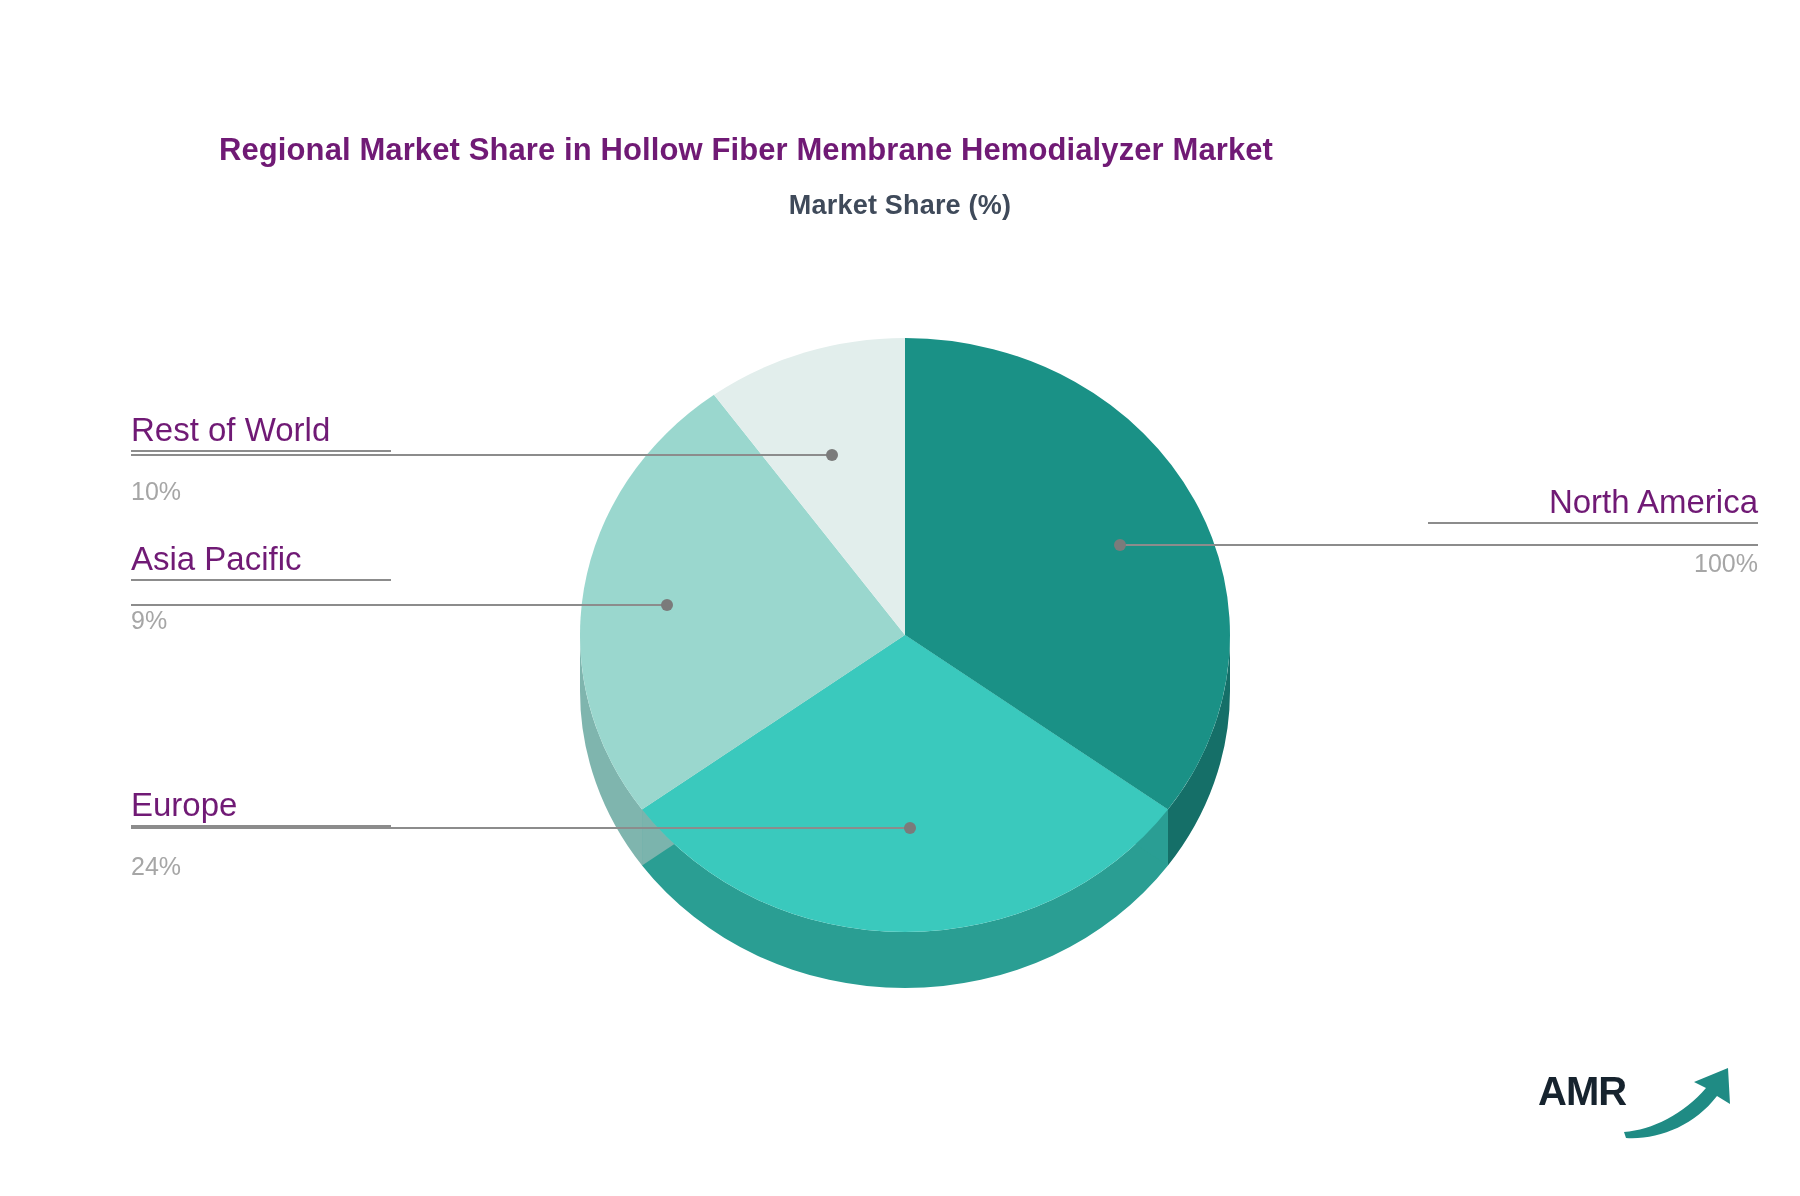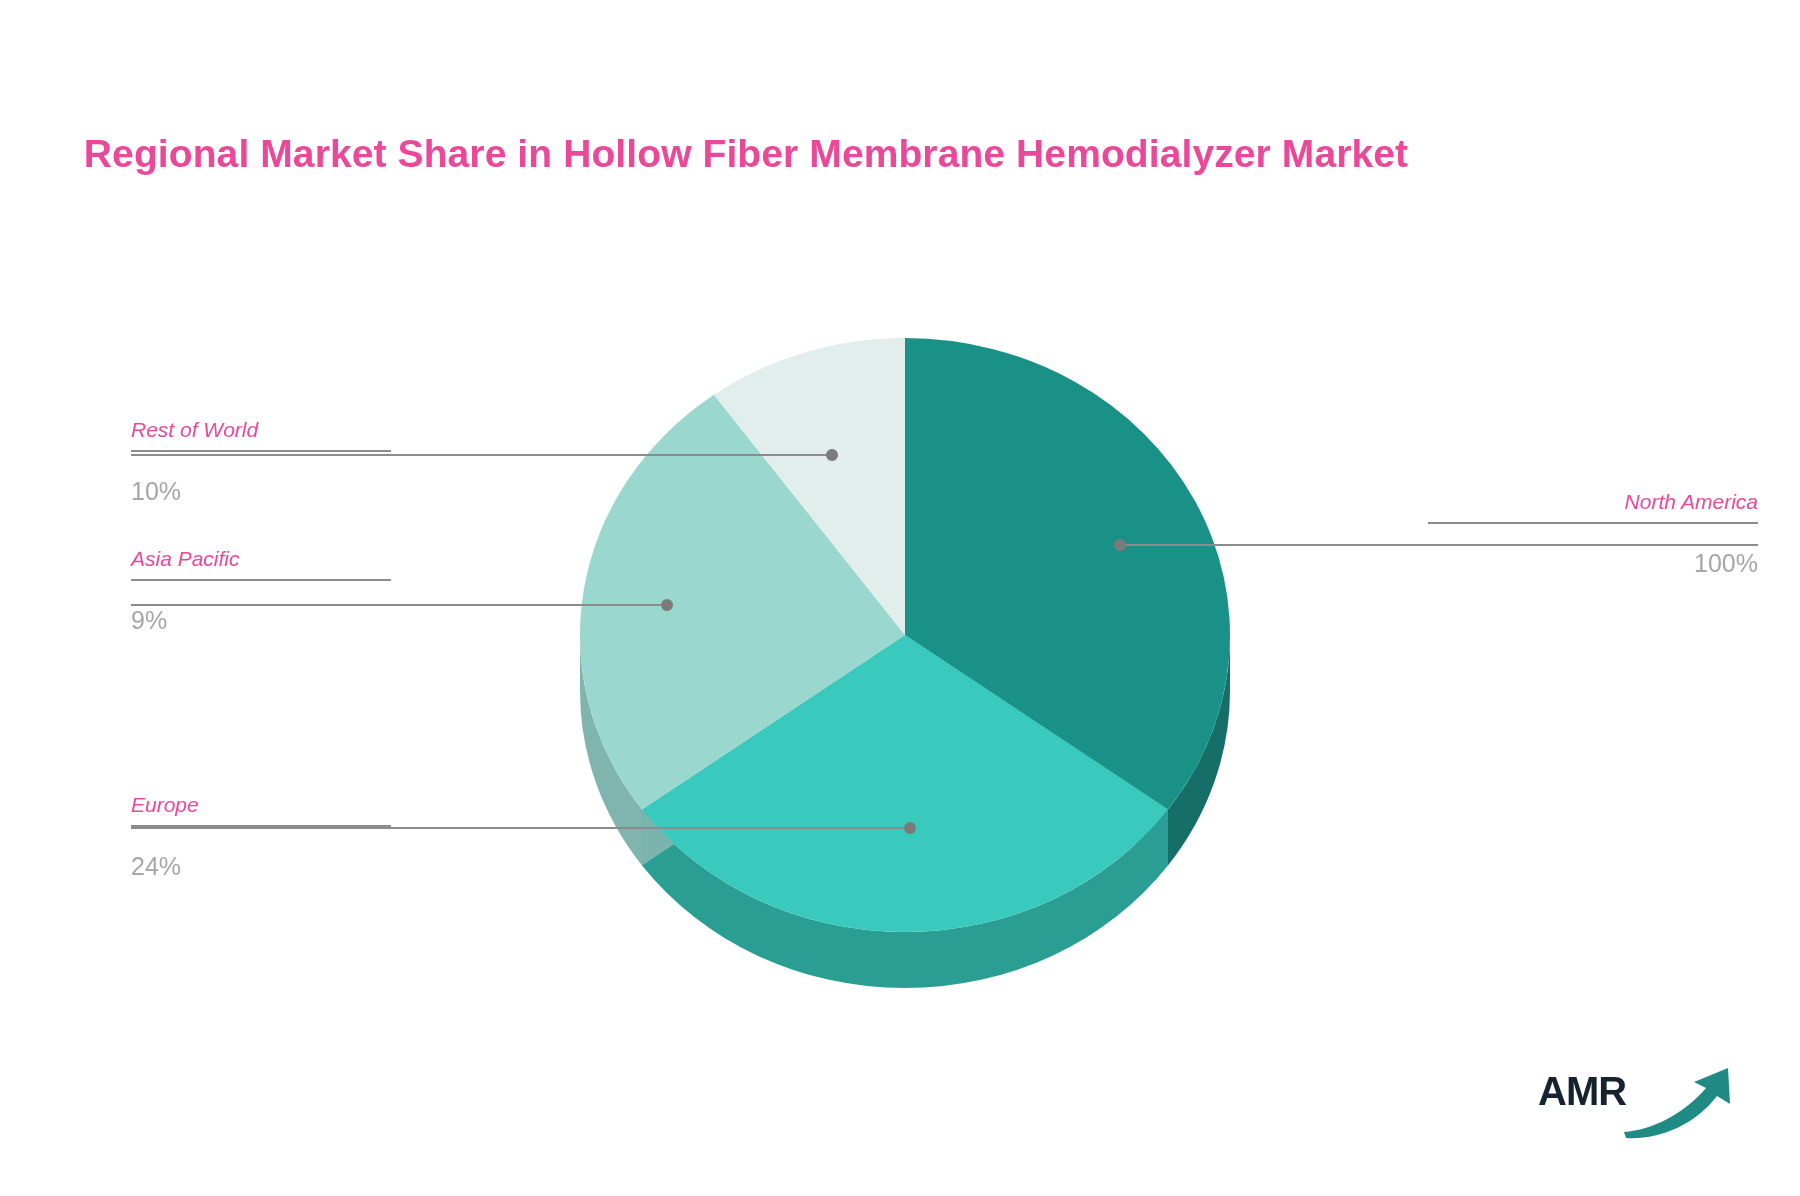--- a/index.html
+++ b/index.html
@@ -26,9 +26,9 @@
     top: 132px;
     width: 1492px;
     text-align: center;
-    font-size: 39px;
+    font-size: 31px;
     font-weight: bold;
-    color: #ec4899;
+    color: #701a75;
     letter-spacing: 0.1px;
     white-space: nowrap;
   }

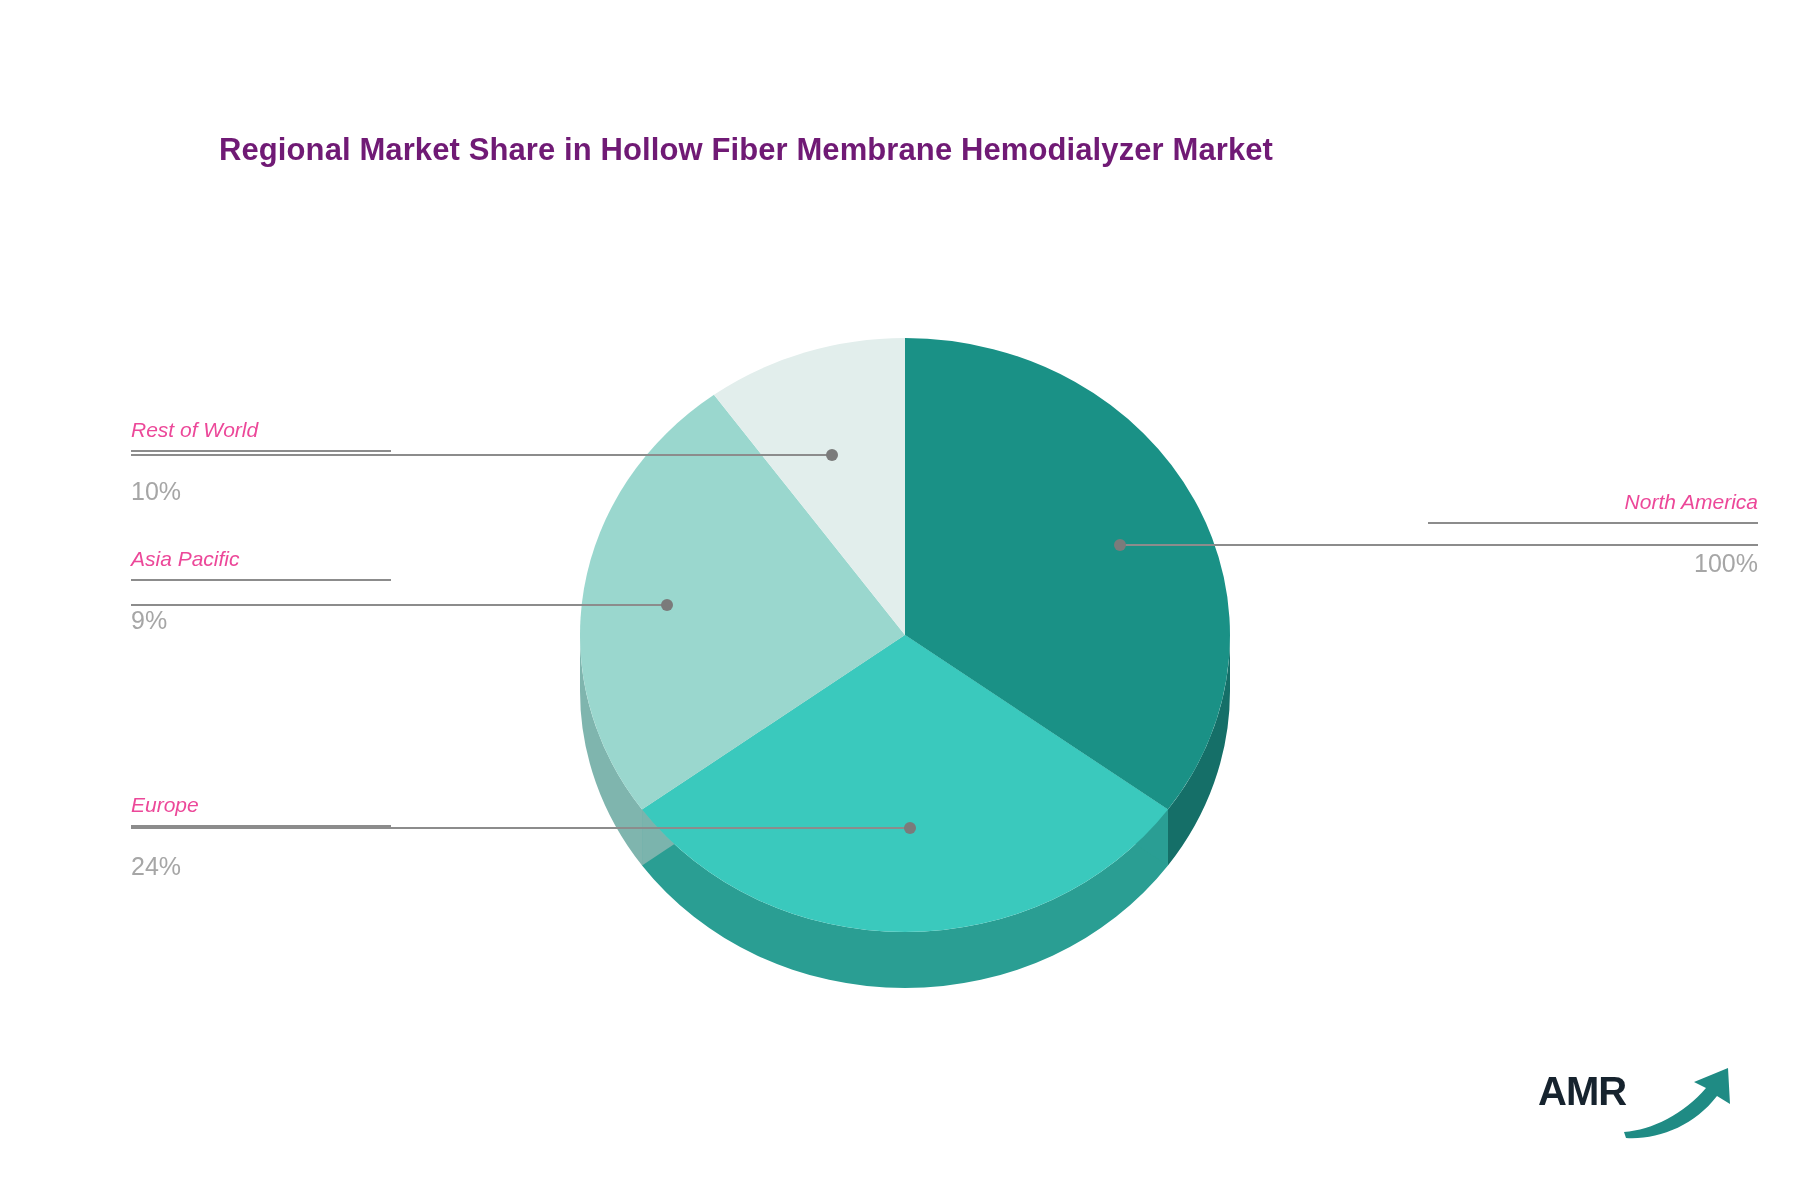--- a/index.html
+++ b/index.html
@@ -114,6 +114,7 @@
 
   <div class="chart-title">Regional Market Share in Hollow Fiber Membrane Hemodialyzer Market</div>
 
+  <div class="chart-subtitle">Market Share (%)</div>
 
   <svg id="pie-stage" viewBox="0 0 1800 1196" width="1800" height="1196" xmlns="http://www.w3.org/2000/svg">
     <g id="pie-sides">

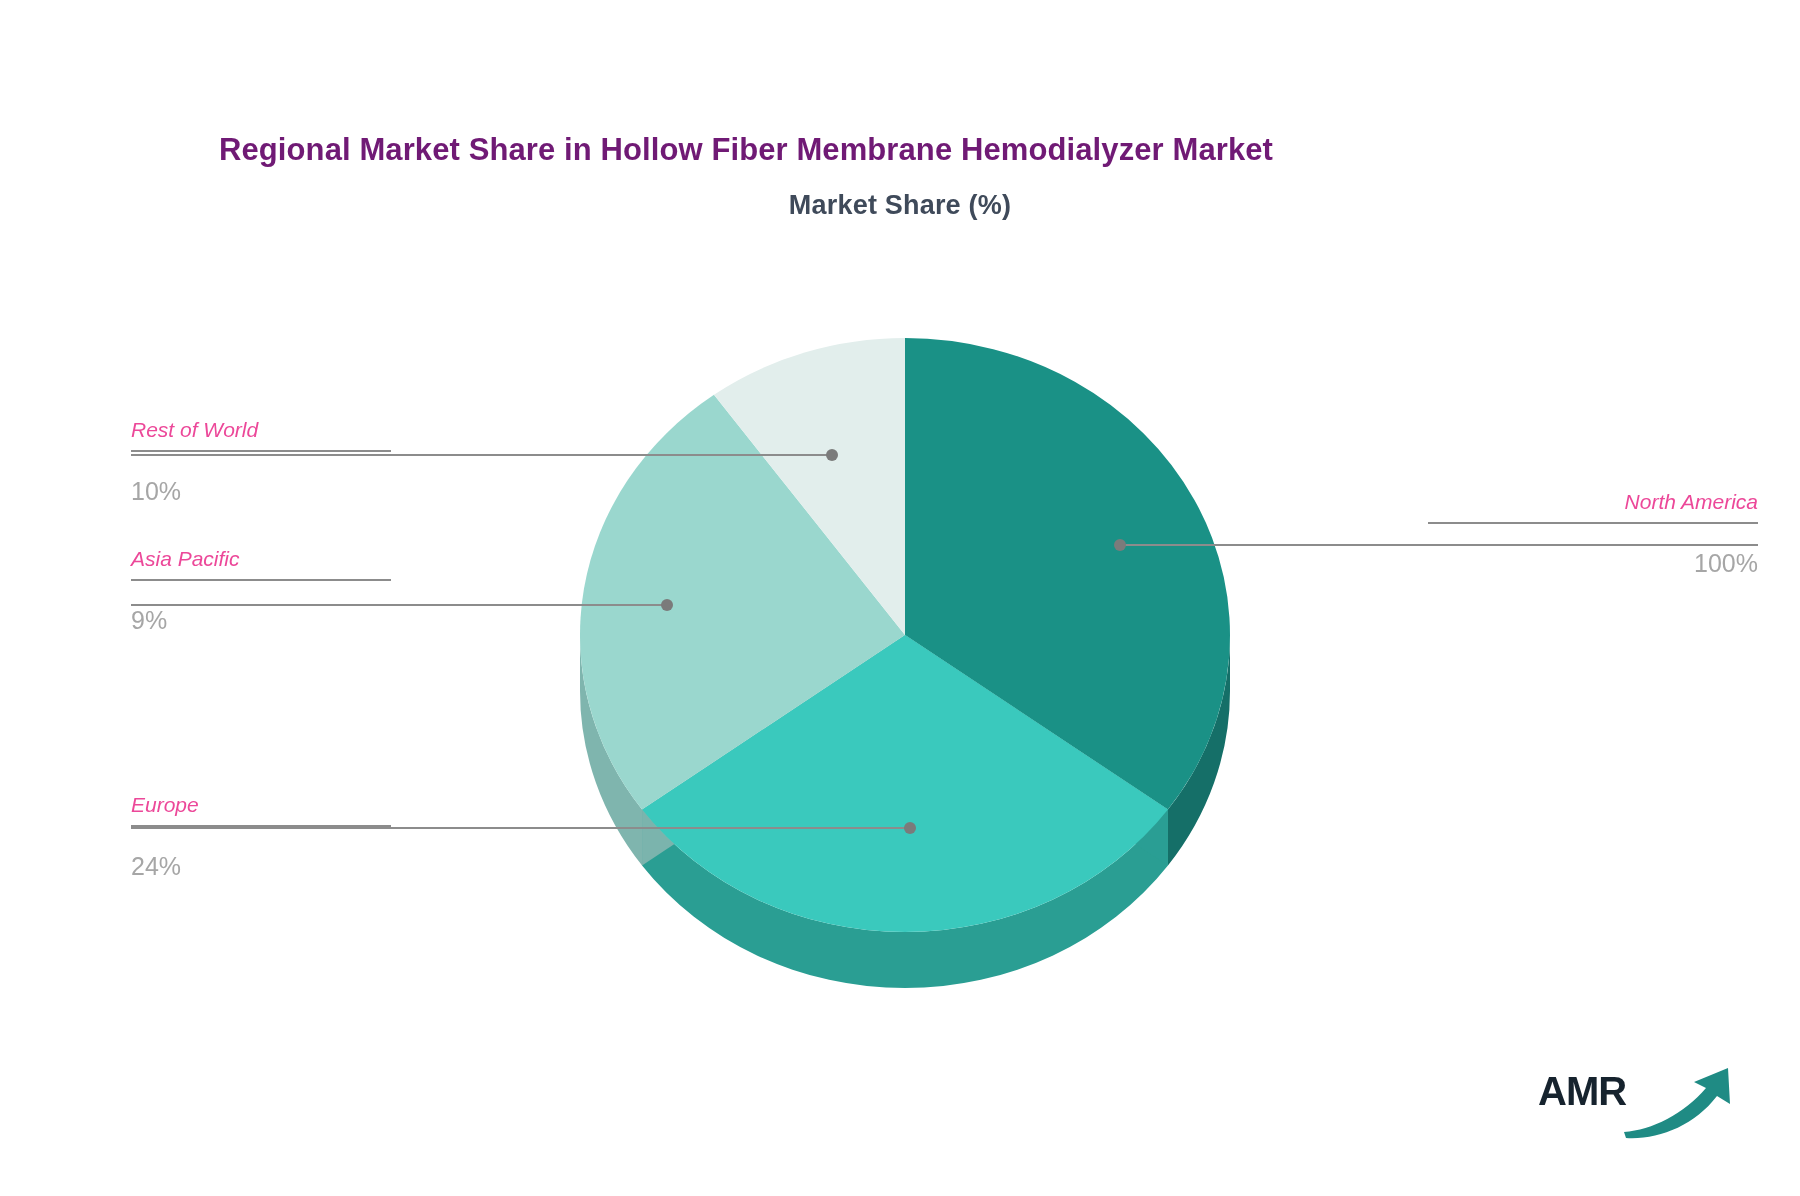--- a/index.html
+++ b/index.html
@@ -60,11 +60,10 @@
     font-family: "Liberation Sans", sans-serif;
   }
   .callout .cl-name {
-    font-size: 21px;
-    color: #ec4899;
+    font-size: 33px;
+    color: #701a75;
     line-height: 30px;
     white-space: nowrap;
-    font-style: italic;
   }
   .callout .cl-rule {
     height: 2px;

